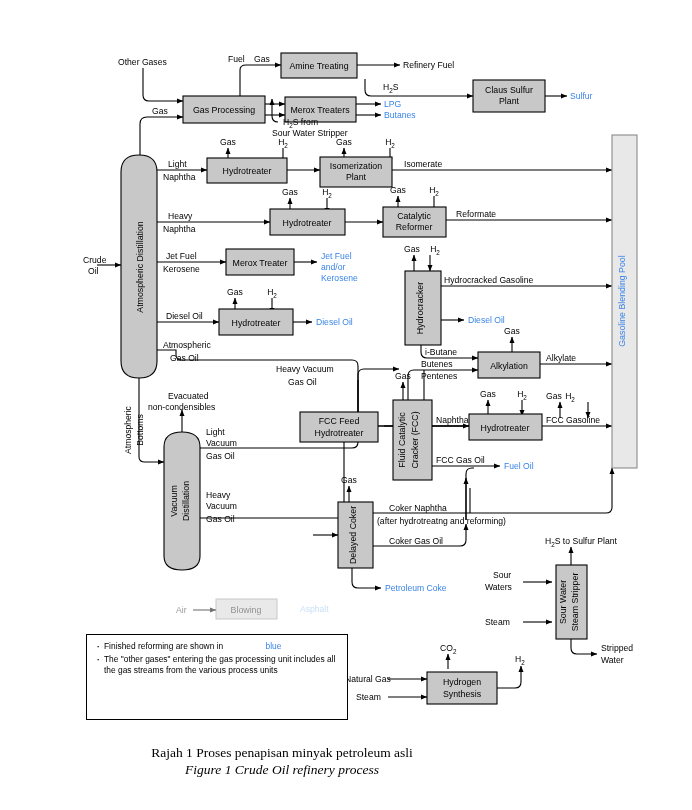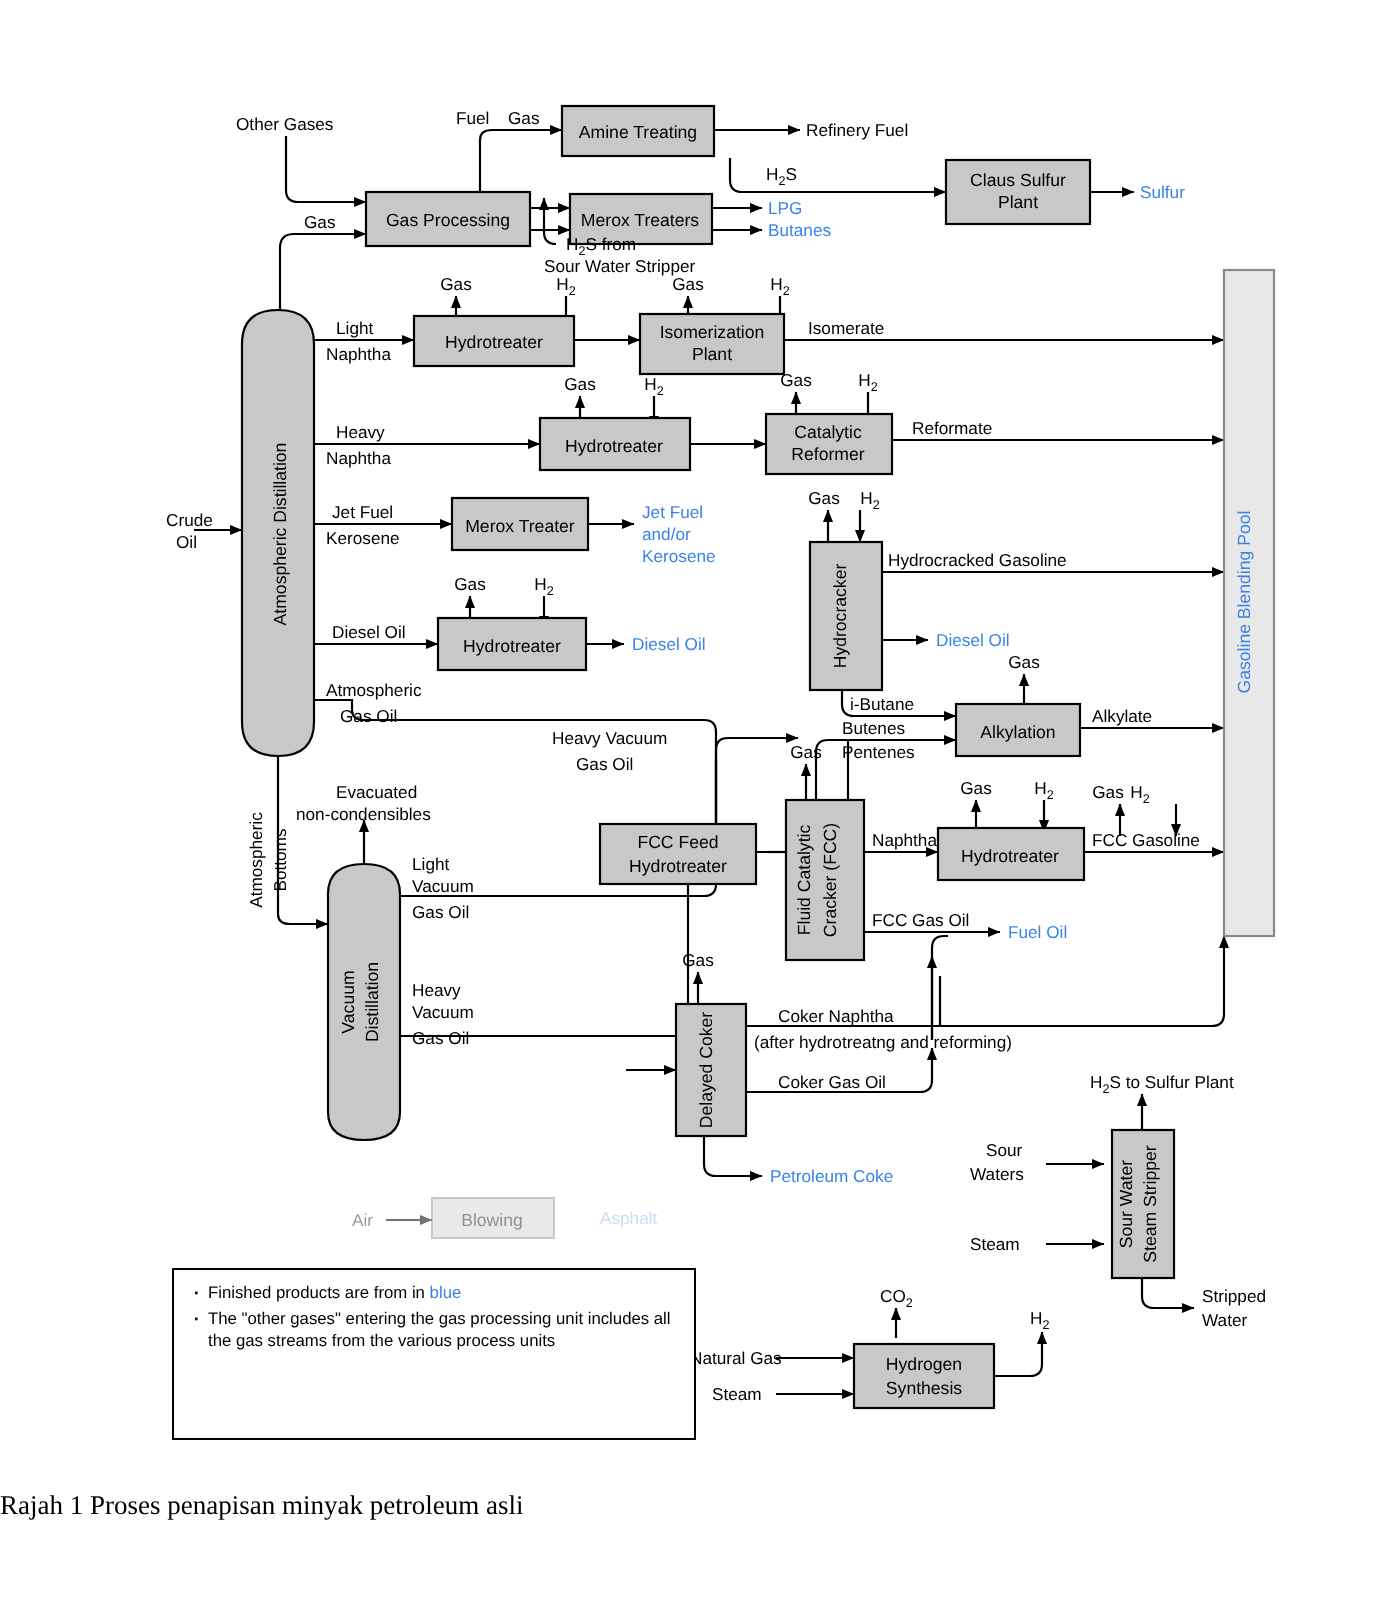--- a/index.html
+++ b/index.html
@@ -404,7 +404,7 @@
 
   <div id="legend">
     <ul>
-      <li><span>Finished products are from in </span><span class="bl">blue</span></li>
+      <li><span>Finished reforming are shown in </span><span class="bl">blue</span></li>
       <li>The "other gases" entering the gas processing unit includes all the gas streams from the various process units</li>
     </ul>
   </div>

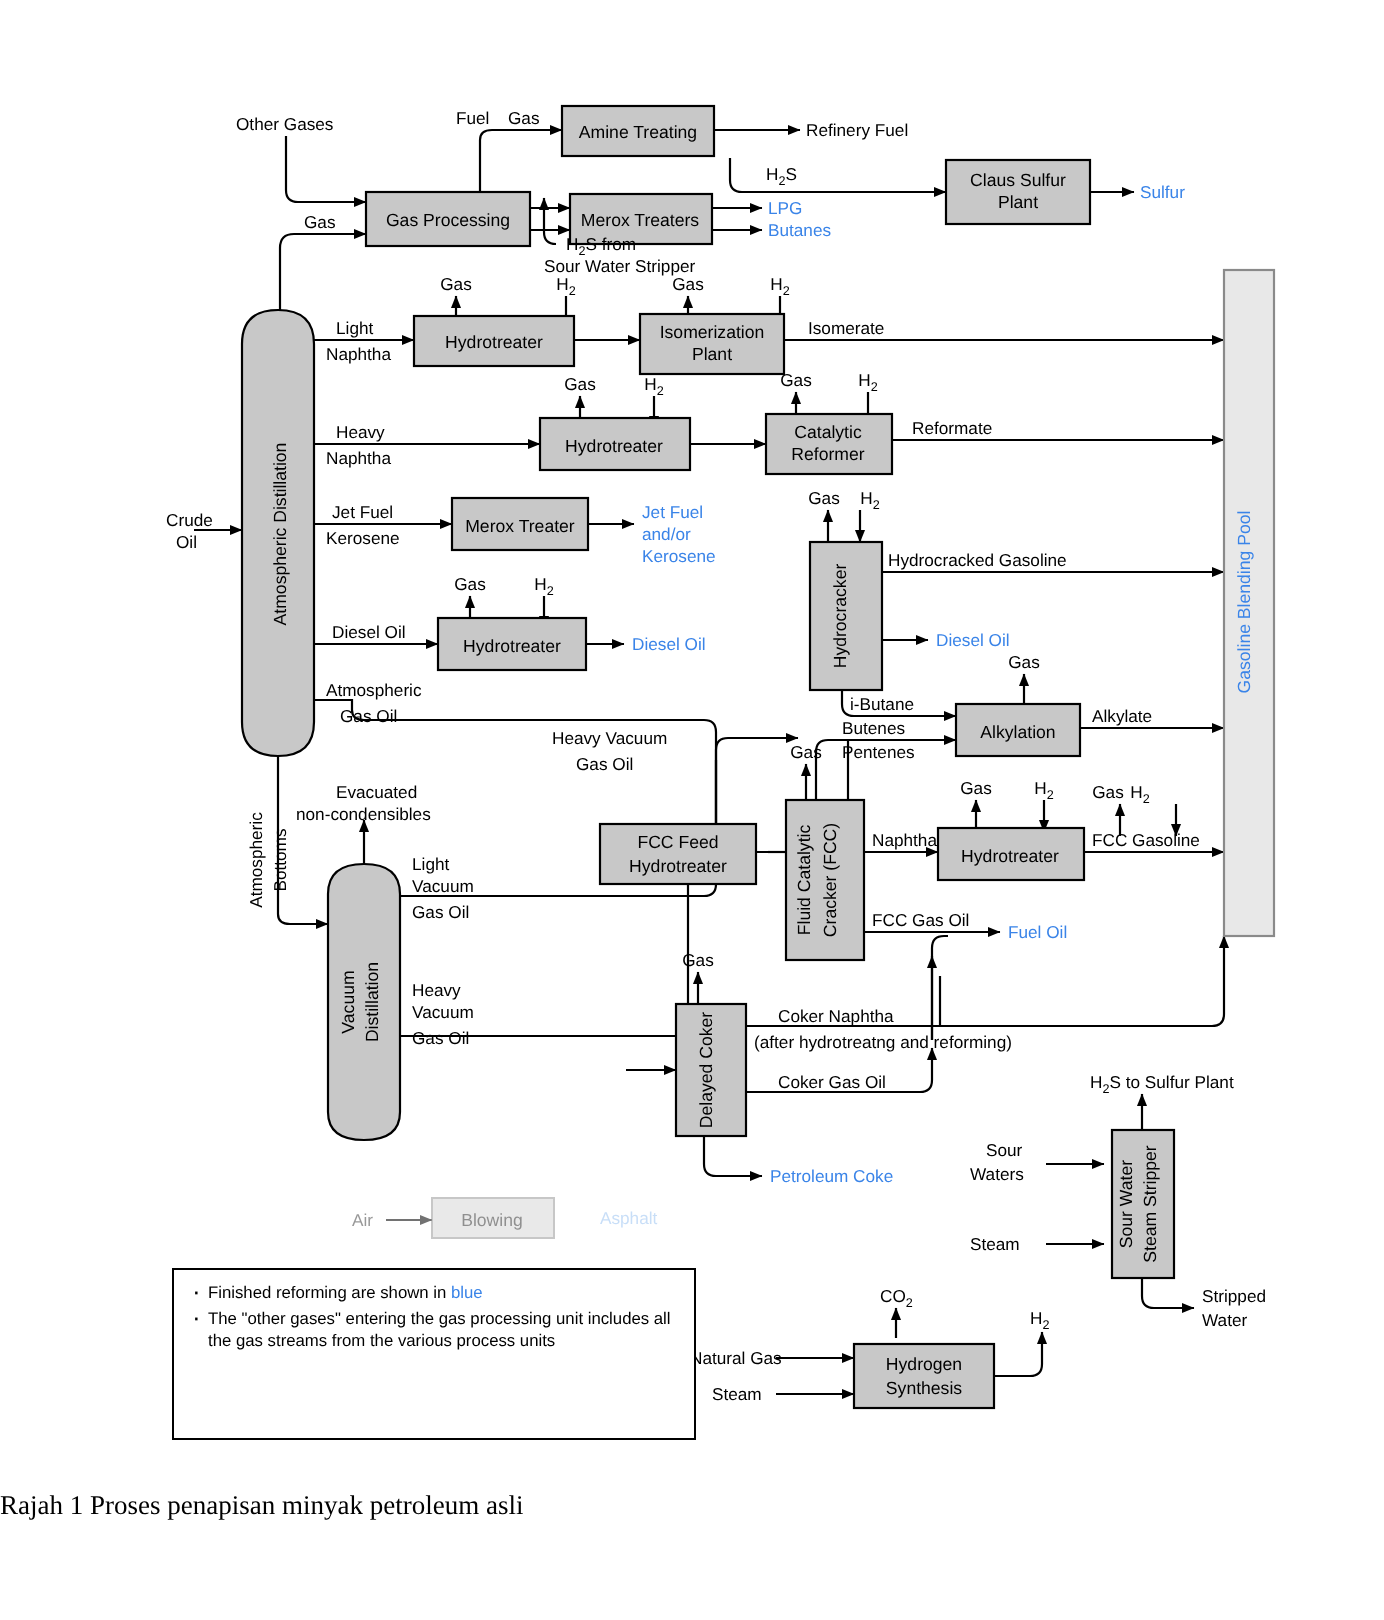--- a/index.html
+++ b/index.html
@@ -29,7 +29,7 @@
   #legend li{font-size:8.4px;line-height:11.6px;color:#000;padding-left:9px;
              position:relative;margin-bottom:1px;}
   #legend li:before{content:"\00b7";position:absolute;left:1px;top:-1px;font-size:13px;}
-  #legend li .bl{color:#3a84e8;}
+  #legend li .bl{color:#3a84e8;margin-left:40px;}
 
   #caption{position:absolute;left:0;top:744px;width:564px;}
   #caption .l1{font-family:"Liberation Serif",serif;font-size:13.5px;color:#000;line-height:17px;}

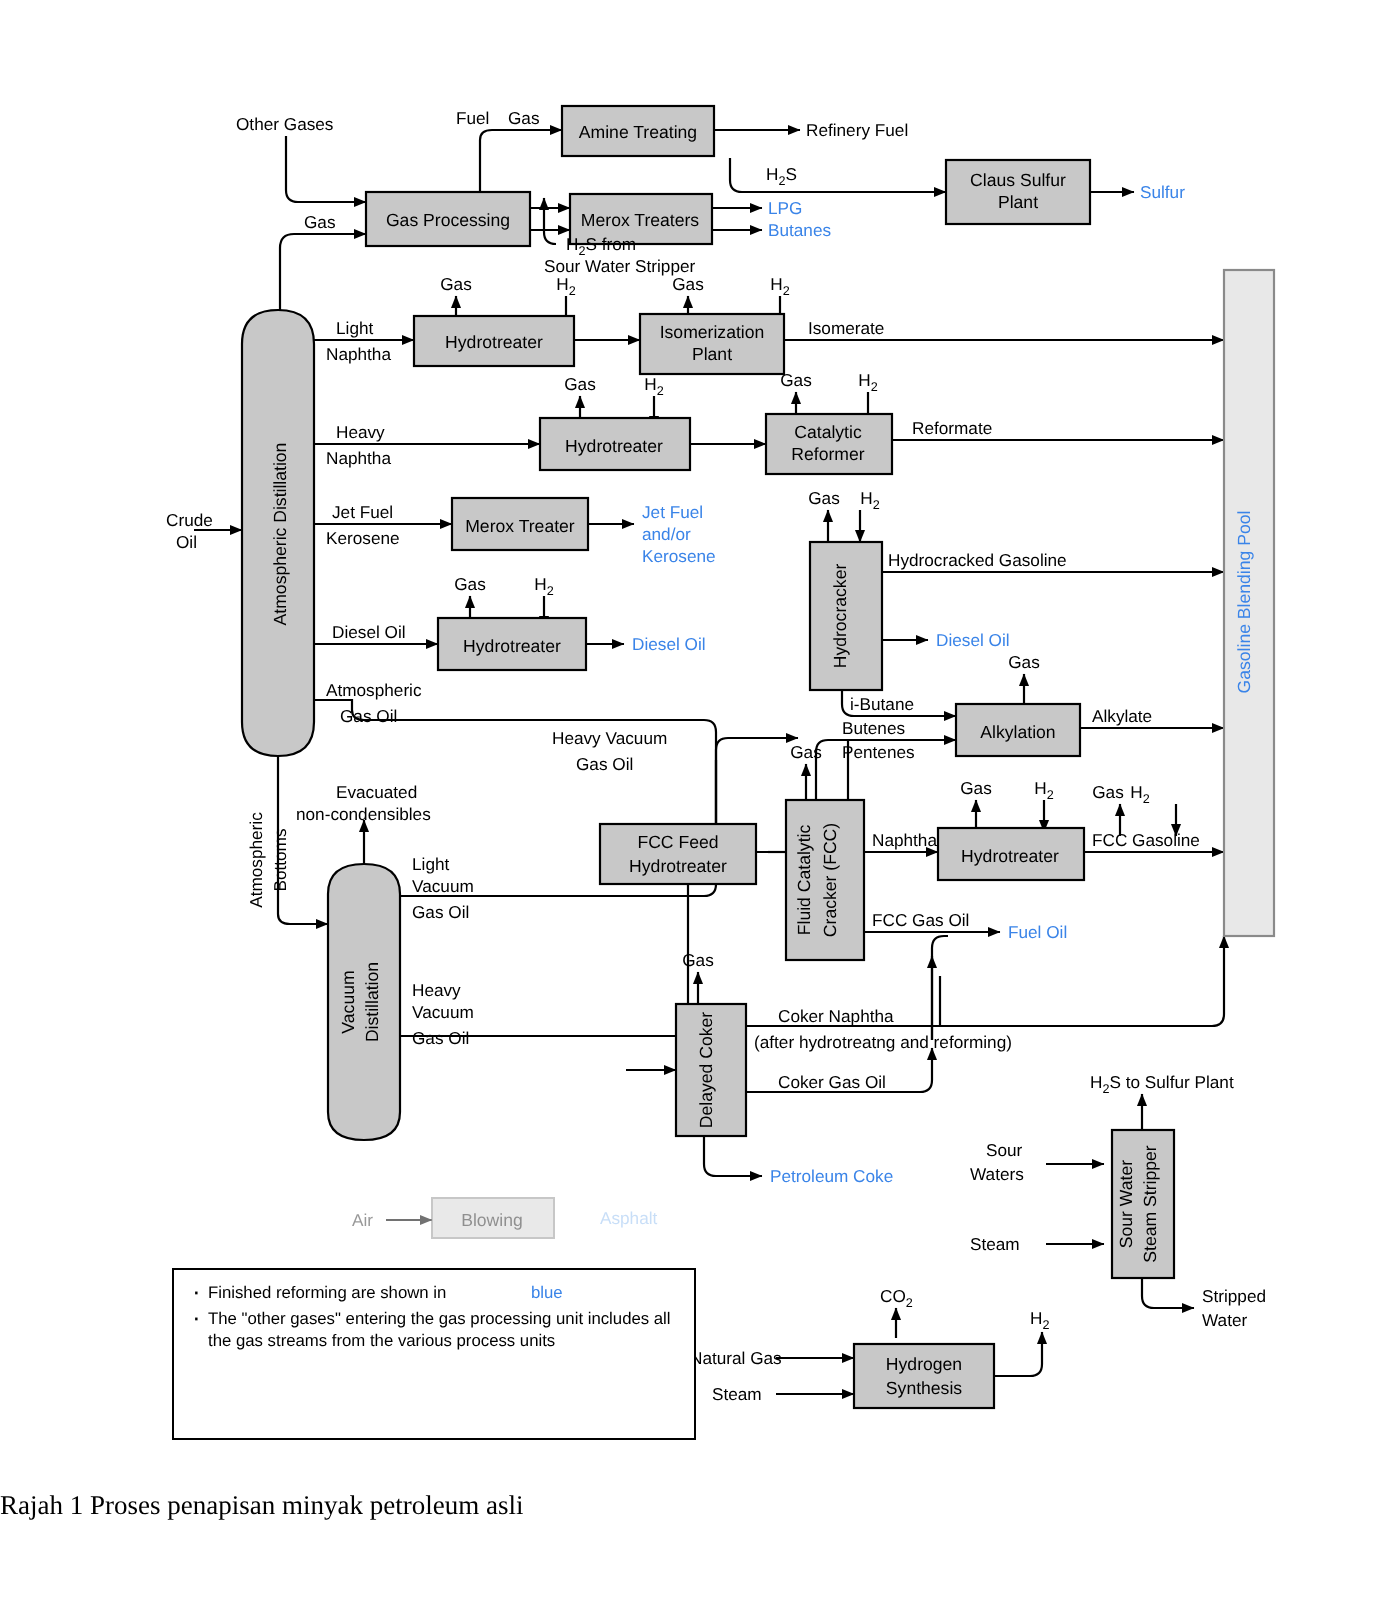--- a/index.html
+++ b/index.html
@@ -31,7 +31,7 @@
   #legend li:before{content:"\00b7";position:absolute;left:1px;top:-1px;font-size:13px;}
   #legend li .bl{color:#3a84e8;margin-left:40px;}
 
-  #caption{position:absolute;left:0;top:744px;width:564px;}
+  #caption{position:absolute;left:0;top:744px;width:564px;text-align:center;}
   #caption .l1{font-family:"Liberation Serif",serif;font-size:13.5px;color:#000;line-height:17px;}
   #caption .l2{font-family:"Liberation Serif",serif;font-size:13.5px;font-style:italic;color:#000;line-height:17px;}
 </style>

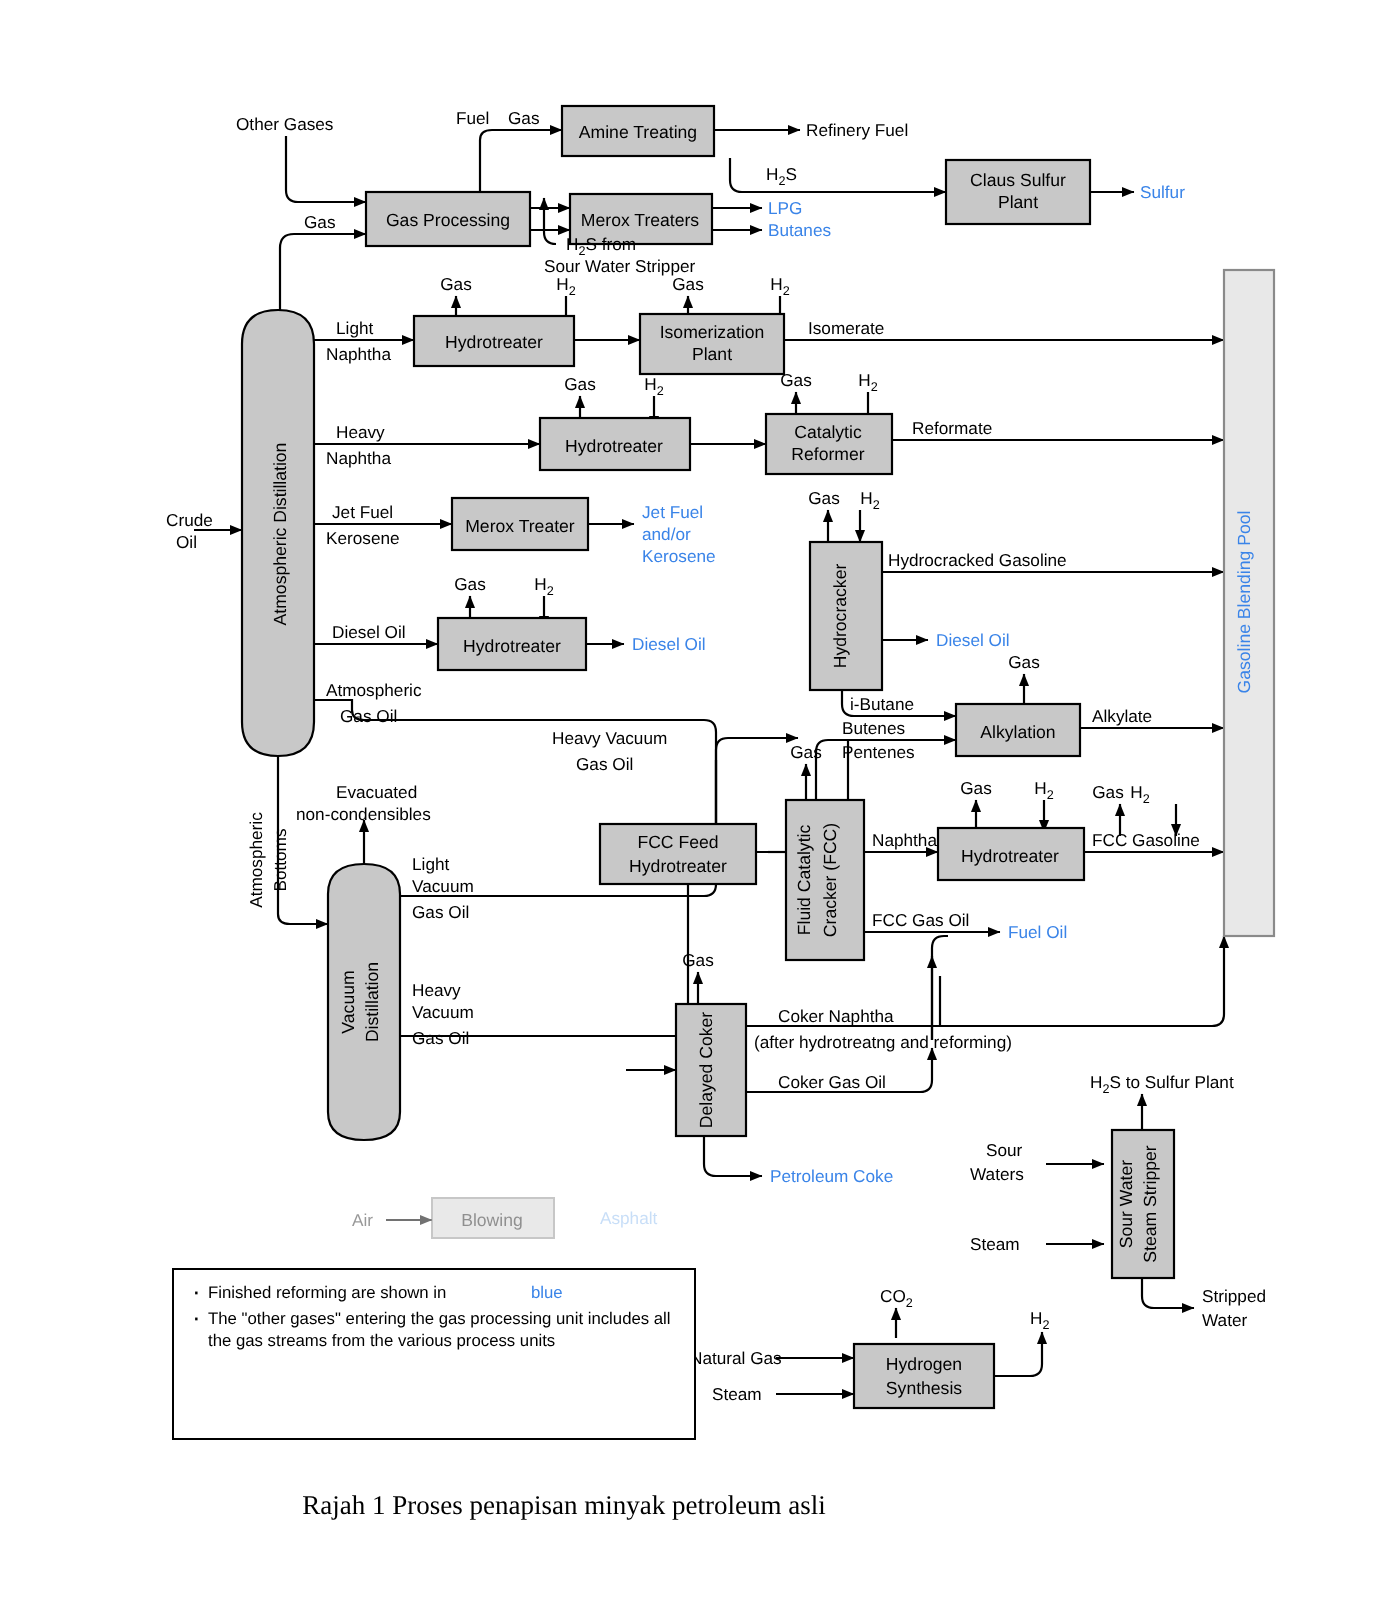--- a/index.html
+++ b/index.html
@@ -411,6 +411,7 @@
 
   <div id="caption">
     <div class="l1">Rajah 1 Proses penapisan minyak petroleum asli</div>
+    <div class="l2">Figure 1 Crude Oil refinery process</div>
   </div>
 
 </div>

